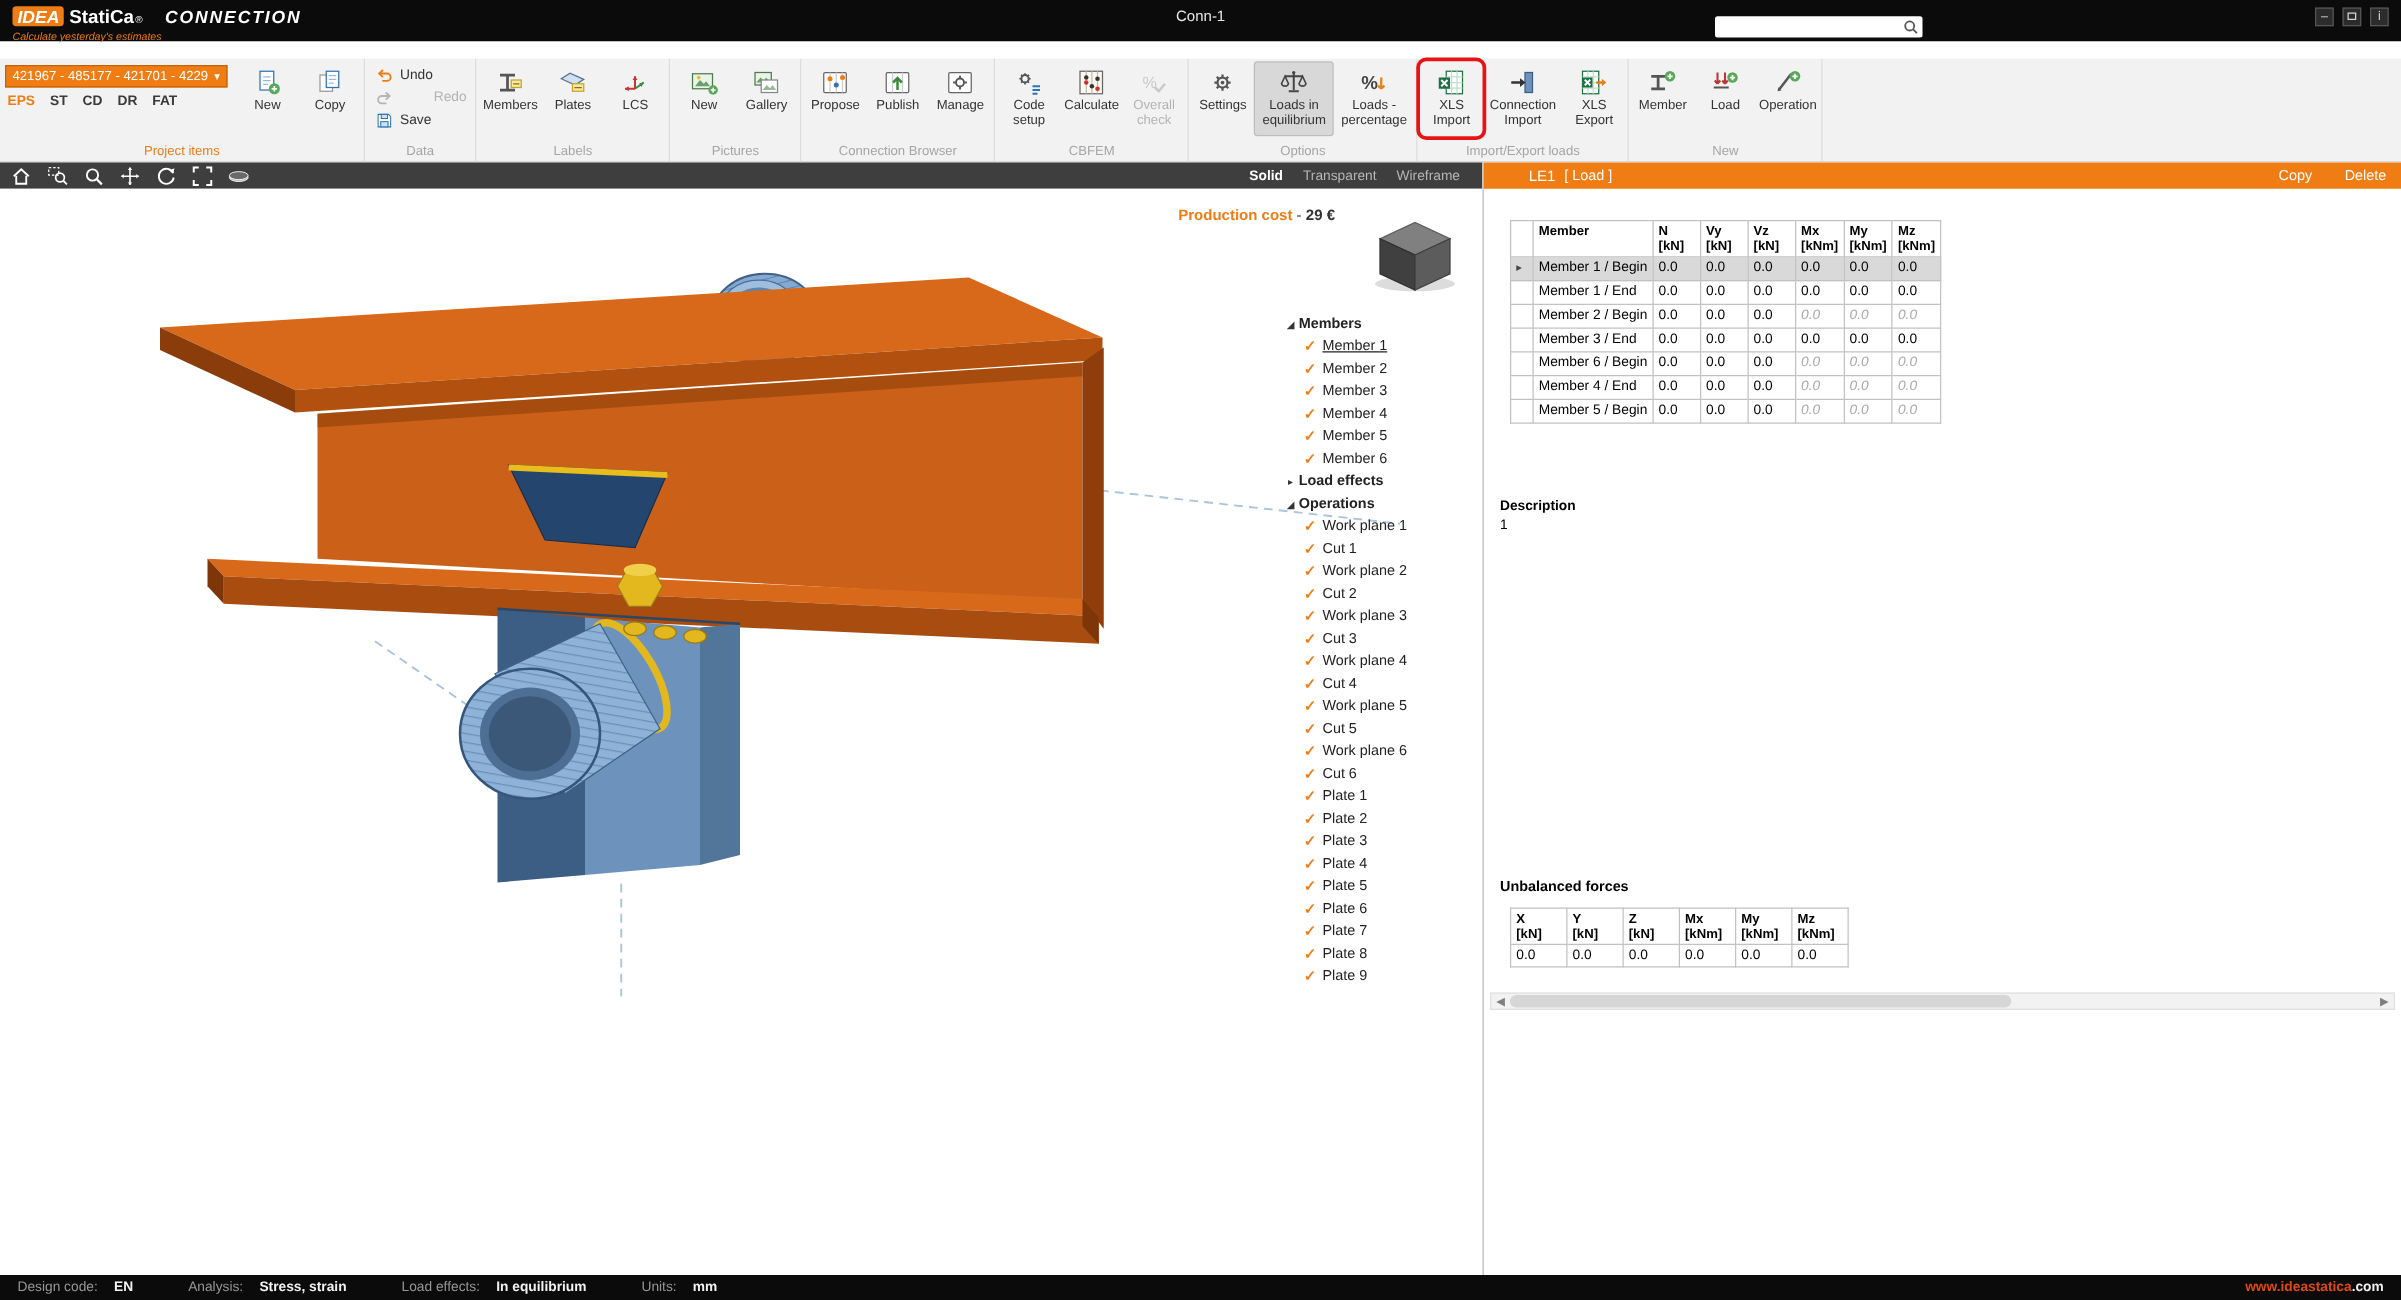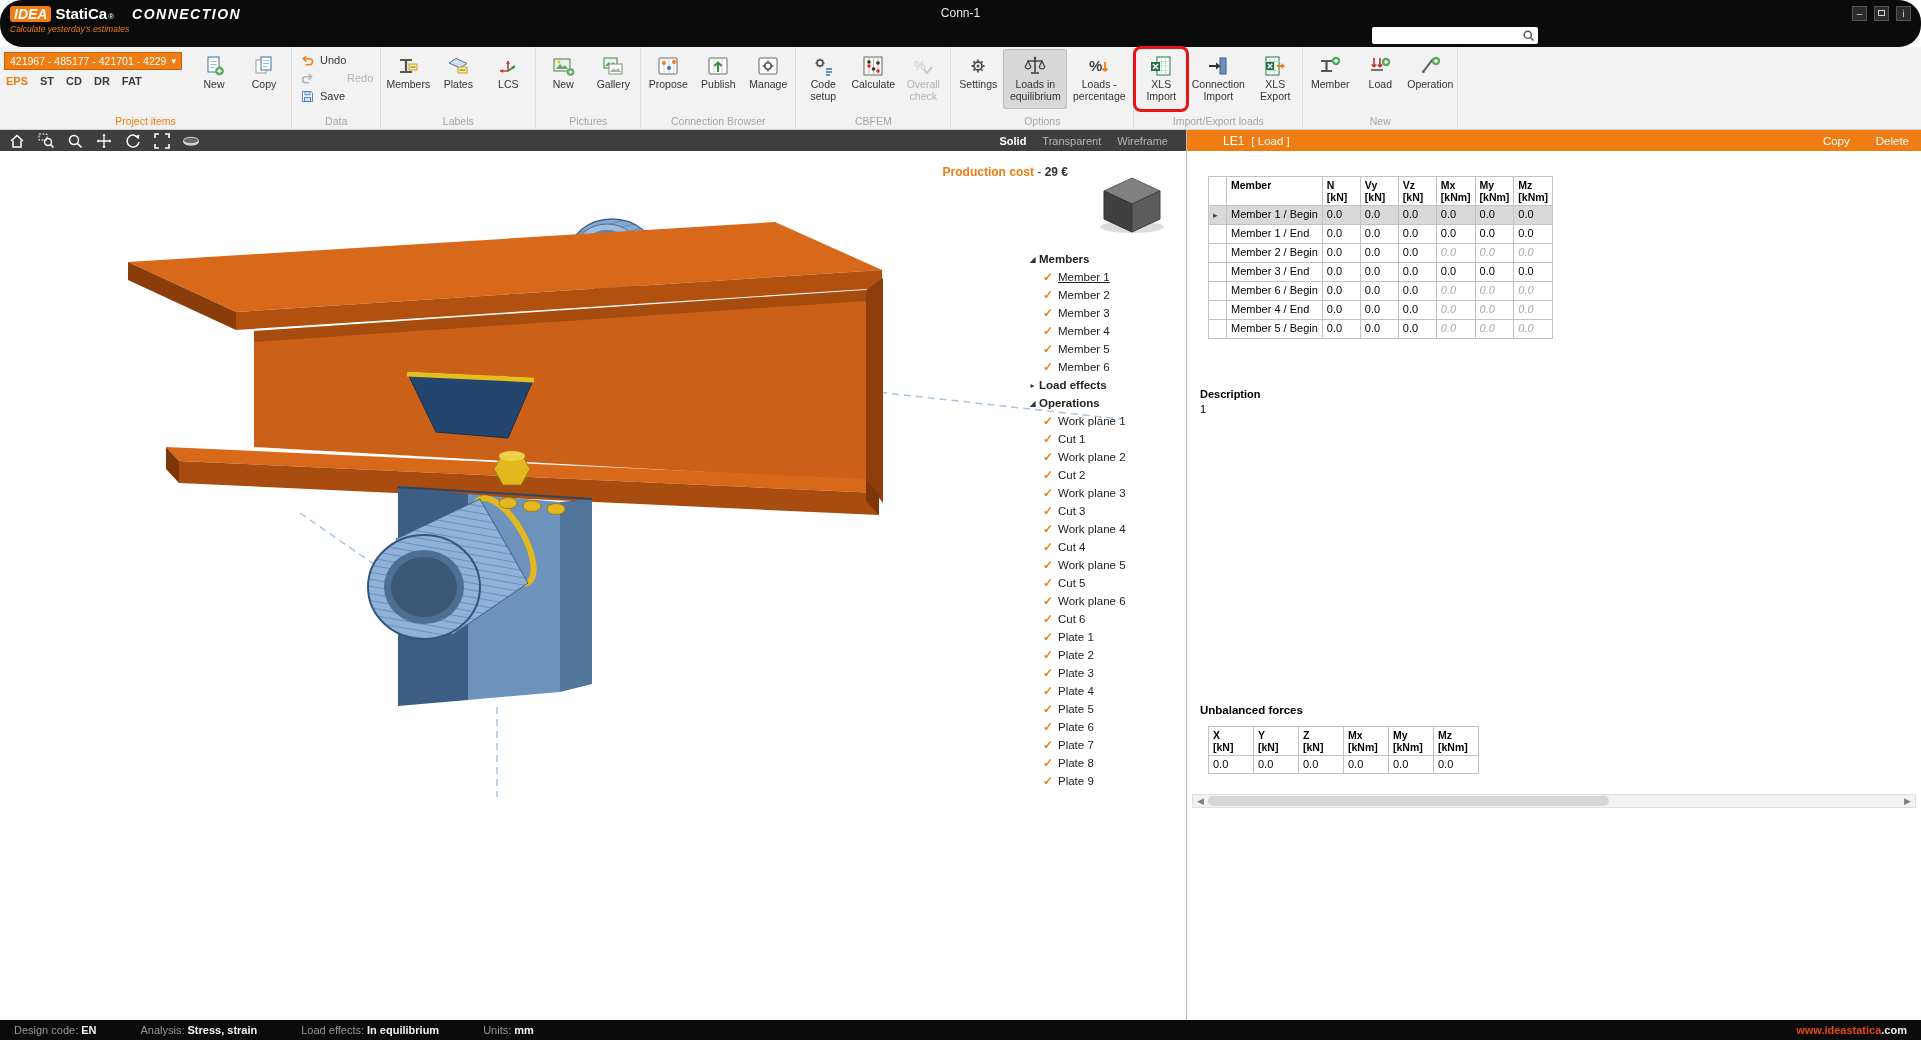--- a/index.html
+++ b/index.html
@@ -7,7 +7,7 @@
 .app{position:relative;width:1921px;height:1040px;background:#fff;overflow:hidden;}
 
 
-.topbar{position:absolute;top:0;left:0;right:0;height:47px;background:#0b0b0b;border-radius:22px;}
+.topbar{position:absolute;top:0;left:0;right:0;height:33px;background:#0b0b0b;}
 .logo{position:absolute;left:10px;top:5px;color:#fff;}
 .logo-line{display:flex;align-items:baseline;}
 .logo-idea{background:#ef7d14;color:#fff;font-style:italic;font-weight:bold;font-size:14px;padding:0 4px;border-radius:3px;}

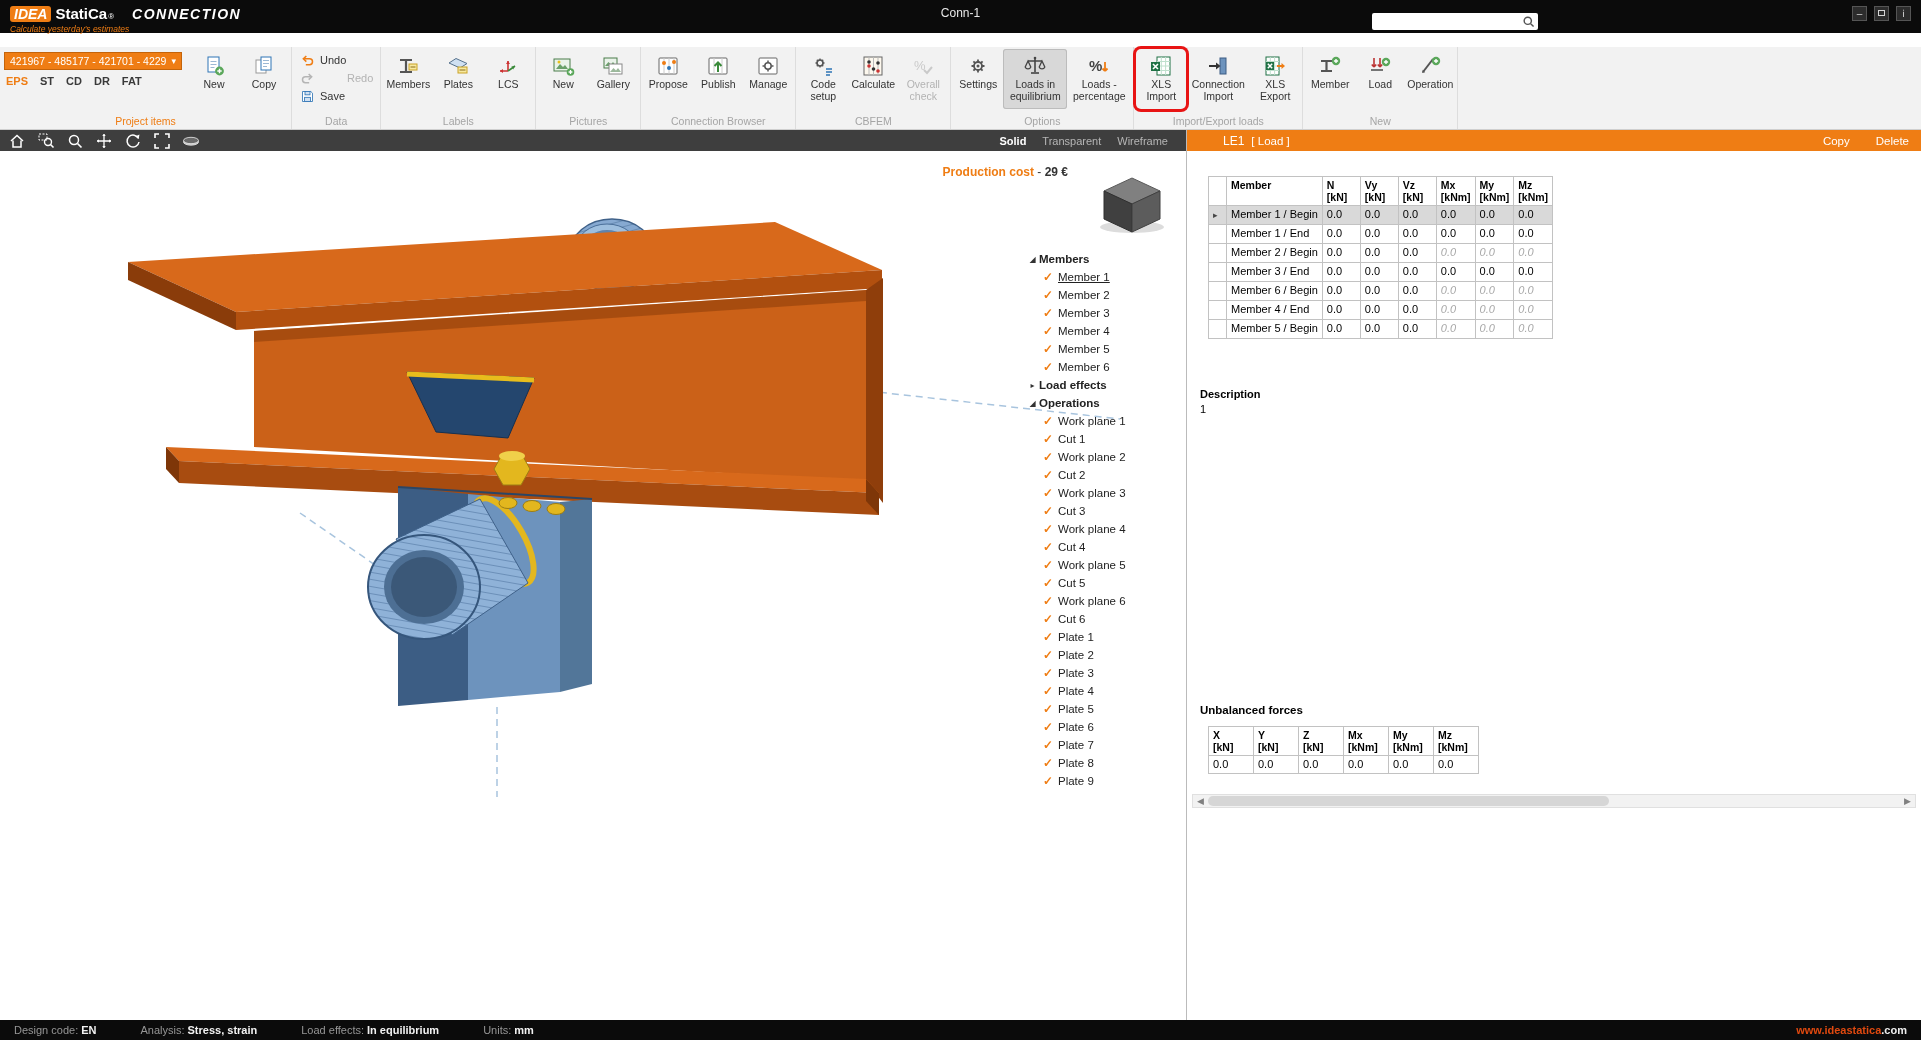--- a/index.html
+++ b/index.html
@@ -95,7 +95,7 @@
 .lt tr.sel td{background:#d9d9d9;}
 .lt td.dis{color:#a8a8a8;font-style:italic;}
 .rowarrow{font-size:9px;color:#444;}
-.desc{position:absolute;left:13px;top:237px;}
+.desc{position:absolute;left:13px;top:248px;}
 .desc-label{font-weight:bold;font-size:11px;}
 .desc-value{margin-top:3px;}
 .note{position:absolute;left:13px;top:288px;width:348px;line-height:1.35;color:#222;}

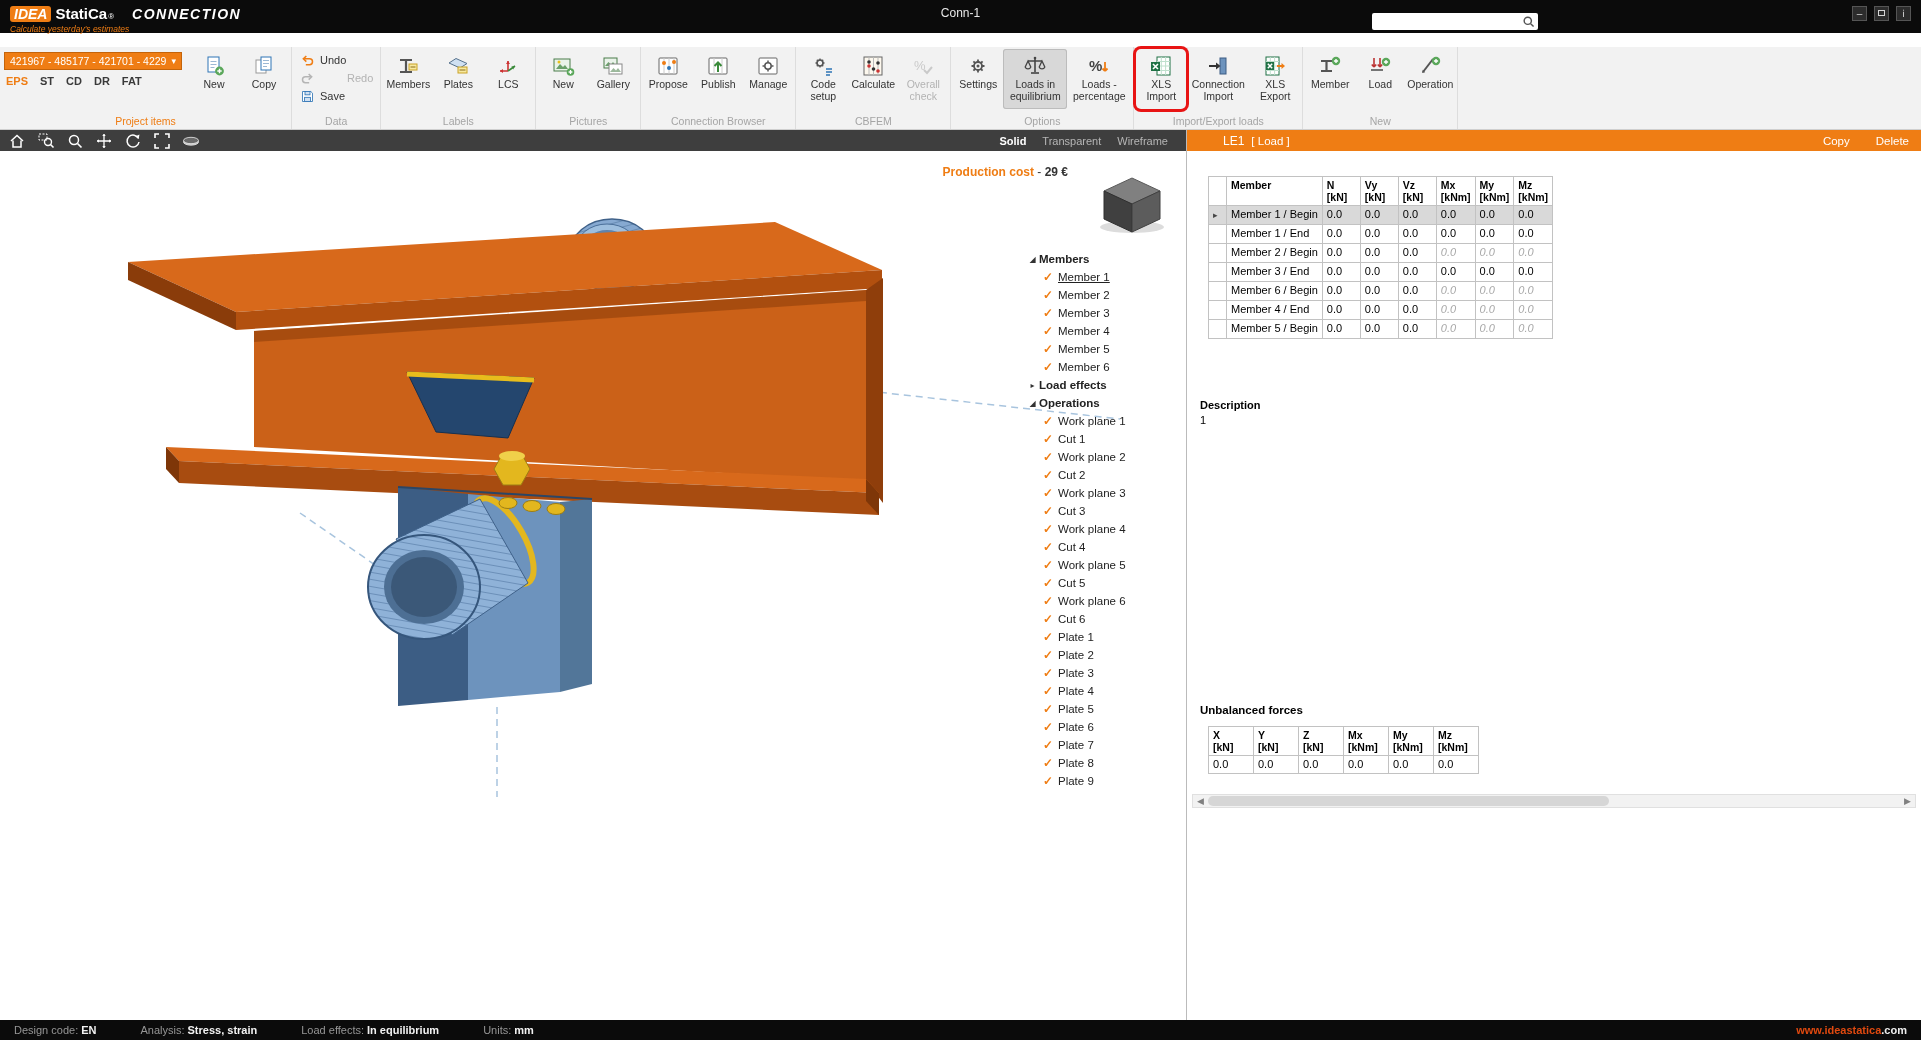--- a/index.html
+++ b/index.html
@@ -111,7 +111,7 @@
 
 
 .statusbar{position:absolute;left:0;right:0;bottom:0;height:20px;background:#0b0b0b;display:flex;align-items:center;gap:44px;padding:0 14px;font-size:11px;}
-.sitem{display:flex;gap:3px;align-items:center;}
+.sitem{display:flex;gap:13px;align-items:center;}
 .slabel{color:#969696;}
 .svalue{color:#f2f2f2;font-weight:bold;}
 .website{margin-left:auto;}

